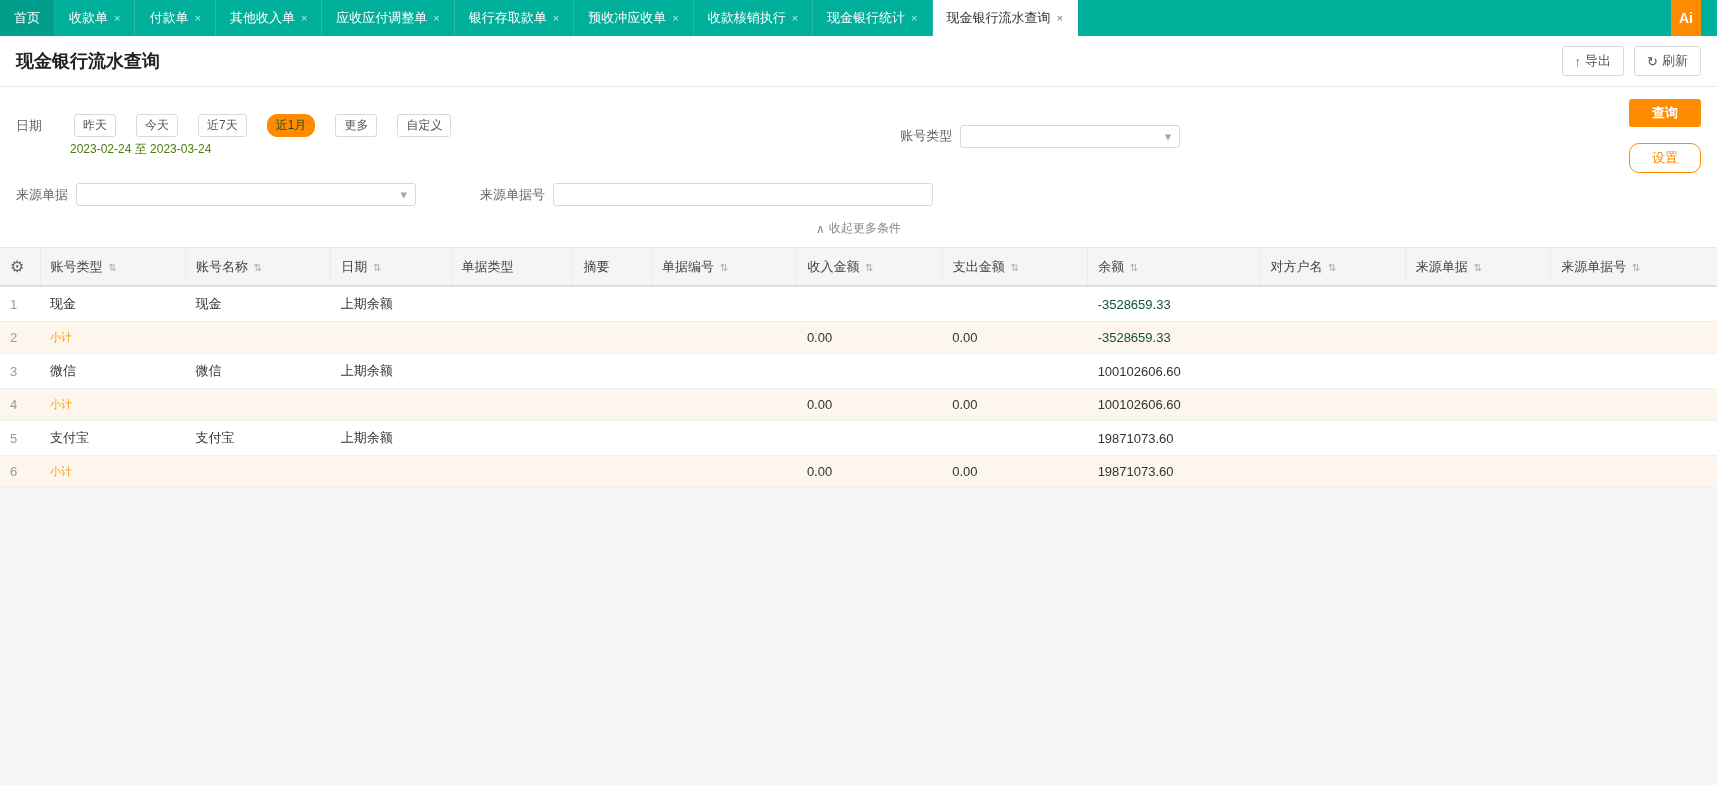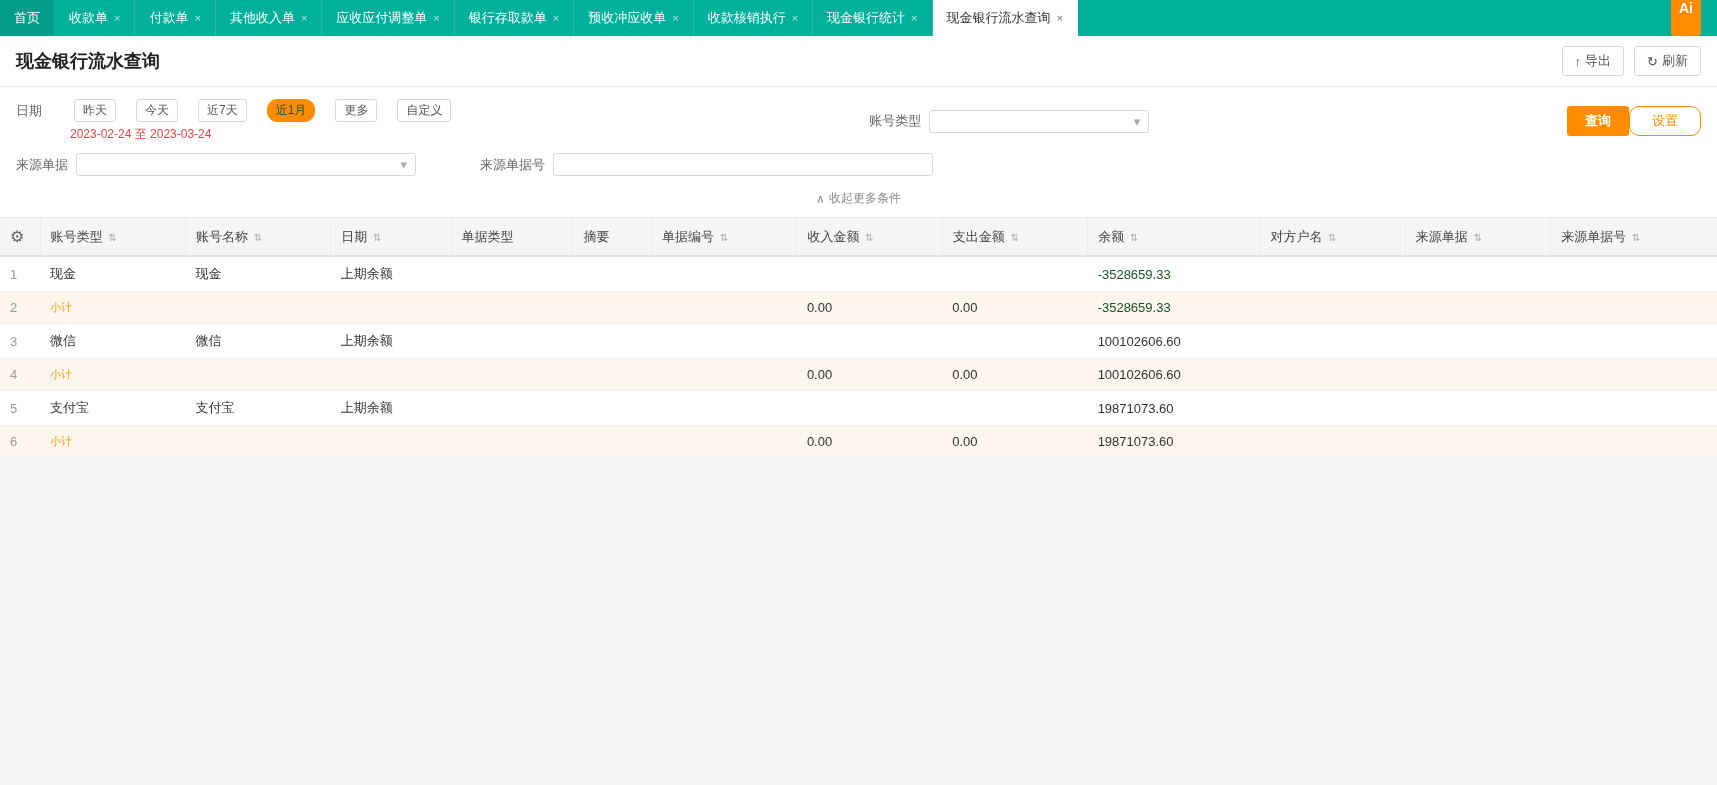--- a/index.html
+++ b/index.html
@@ -8,7 +8,7 @@
     
     .top-nav {
       display: flex;
-      align-items: flex-end;
+      align-items: center;
       background: #00b09b;
       height: 36px;
       padding: 0 0;

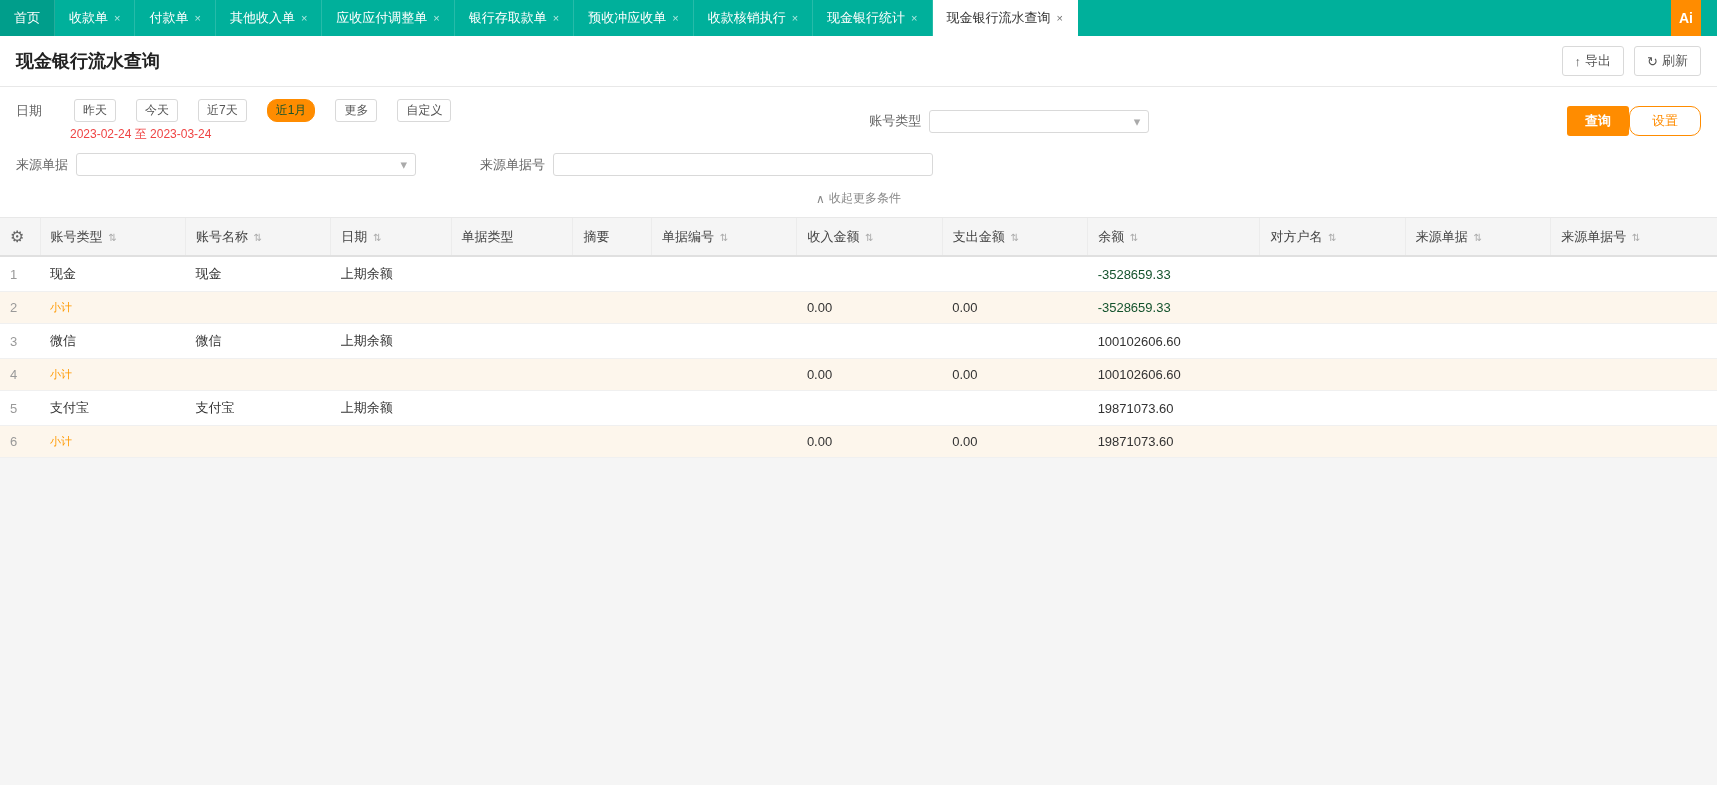--- a/index.html
+++ b/index.html
@@ -160,8 +160,8 @@
     }
     .filter-actions {
       display: flex;
-      flex-direction: row;
-      gap: 0;
+      flex-direction: column;
+      gap: 16px;
       margin-left: auto;
     }
     .collapse-row {

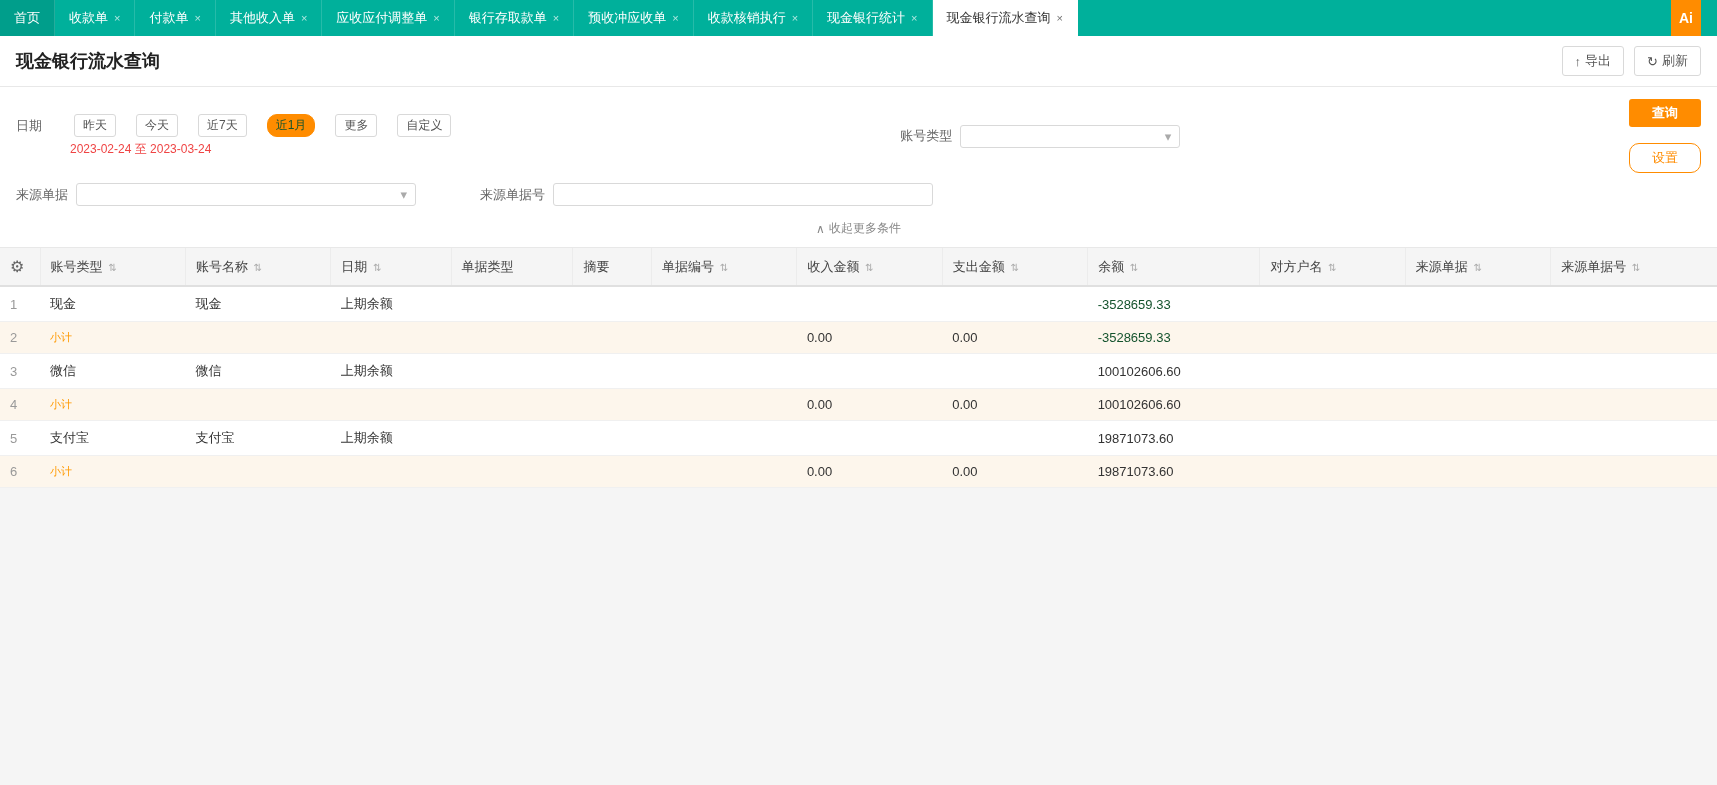--- a/index.html
+++ b/index.html
@@ -106,7 +106,7 @@
     }
     .date-range {
       font-size: 12px;
-      color: #ef4444;
+      color: #4d7c0f;
       margin-left: 4px;
       margin-top: 9px;
     }

